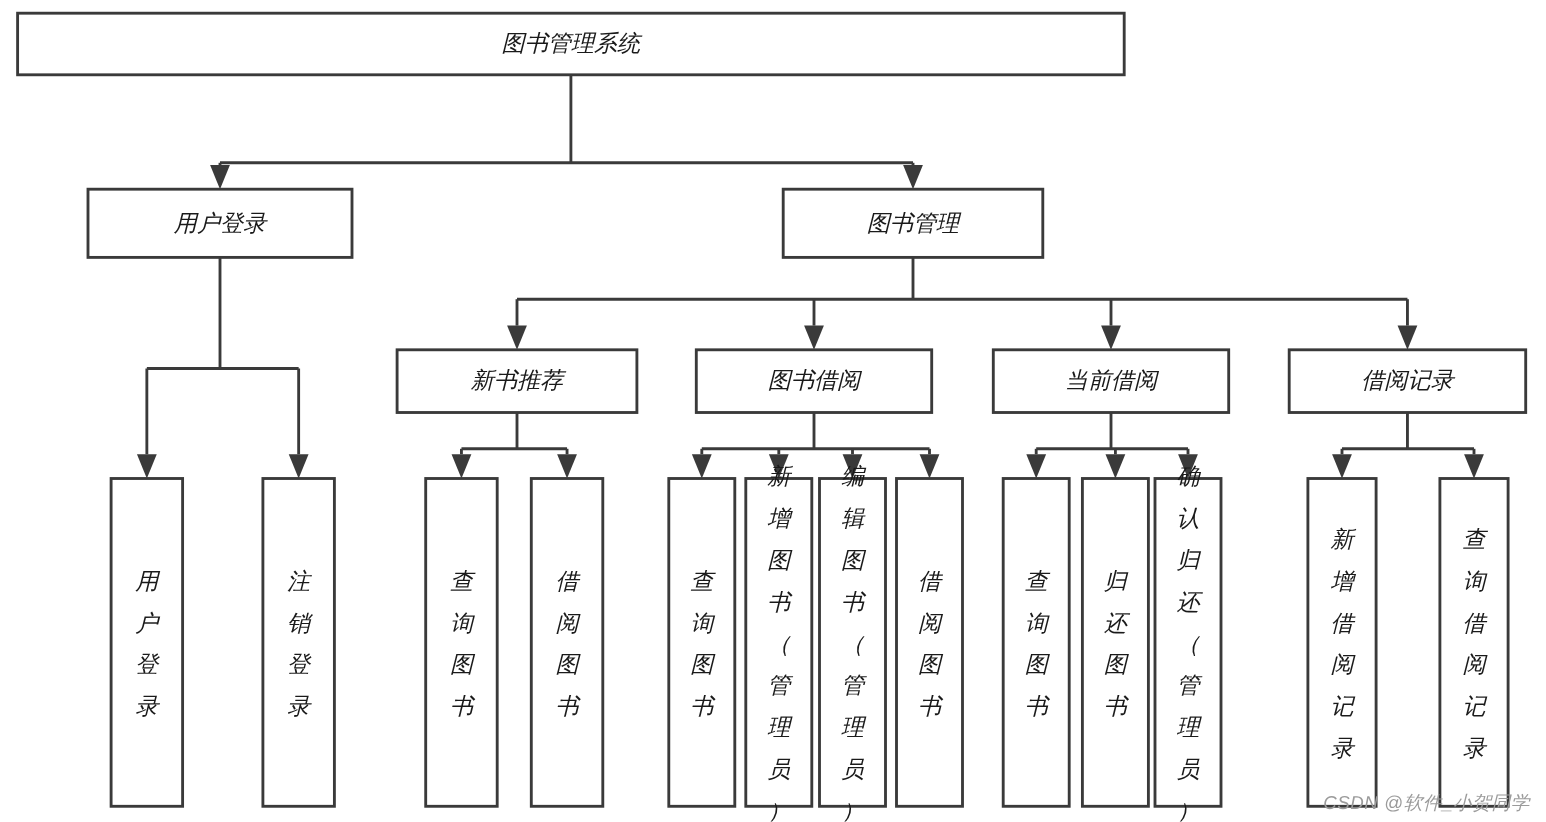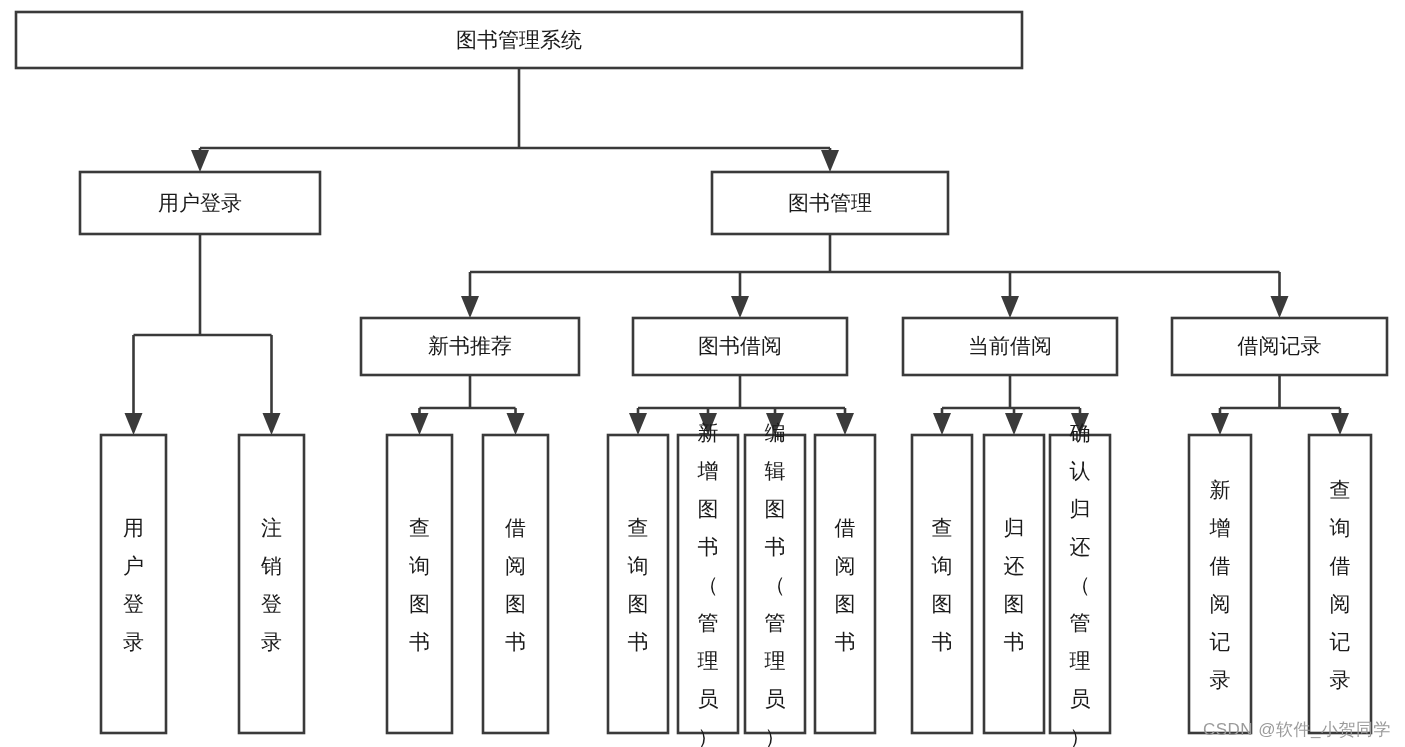--- a/index.html
+++ b/index.html
@@ -17,6 +17,7 @@
     height: 747px;
     background: #ffffff;
     overflow: hidden;
+    font-style: italic;
   }
   svg#tree-svg {
     position: absolute;

